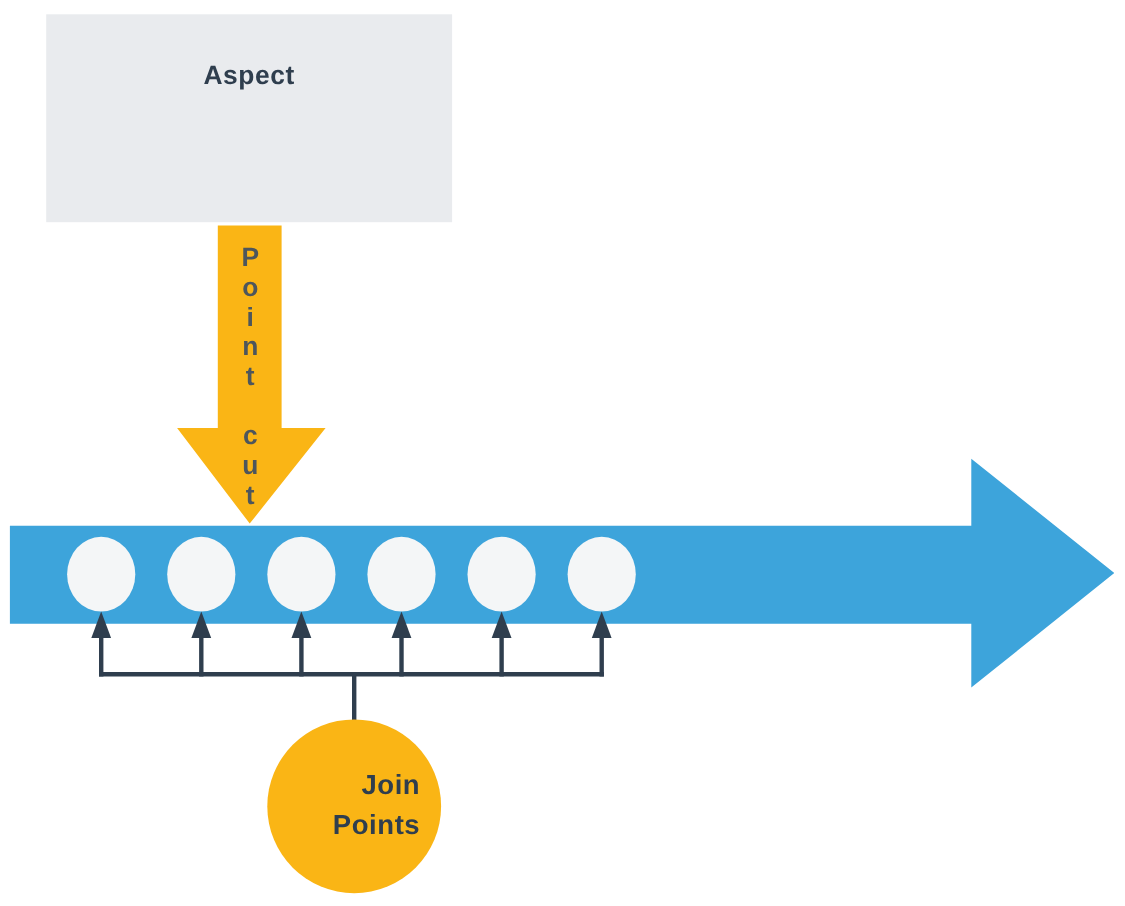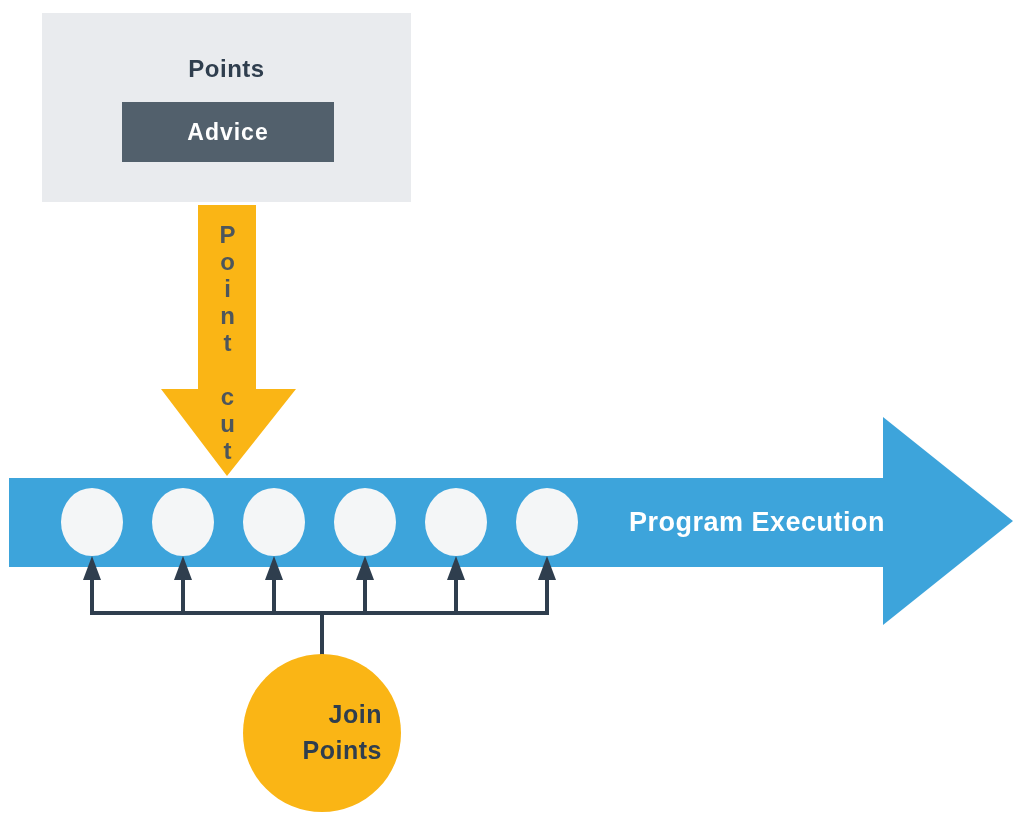--- a/index.html
+++ b/index.html
@@ -104,7 +104,7 @@
   </svg>
 
   <div class="aspect-panel">
-    <div class="aspect-title">Points</div>
+    <div class="aspect-title">Aspect</div>
     <div class="advice-box">
       <span class="advice-label">Advice</span>
     </div>

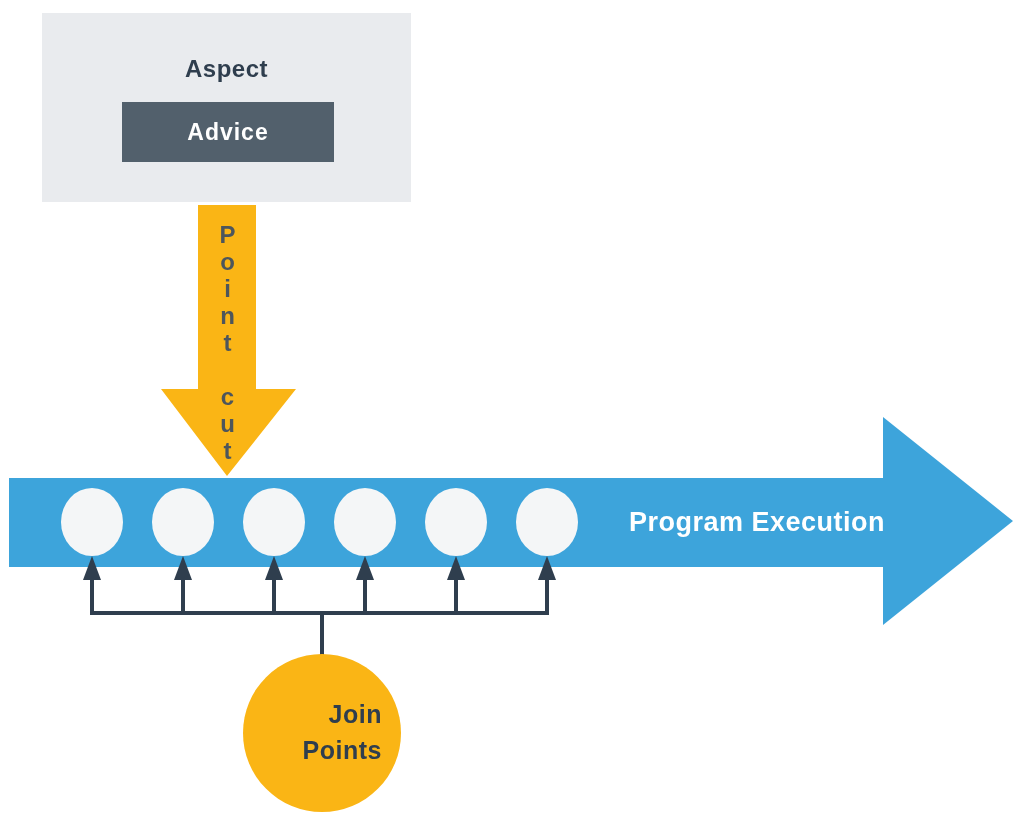--- a/index.html
+++ b/index.html
@@ -105,9 +105,6 @@
 
   <div class="aspect-panel">
     <div class="aspect-title">Aspect</div>
-    <div class="advice-box">
-      <span class="advice-label">Advice</span>
-    </div>
   </div>
 
   <div class="pointcut-label">Point cut</div>

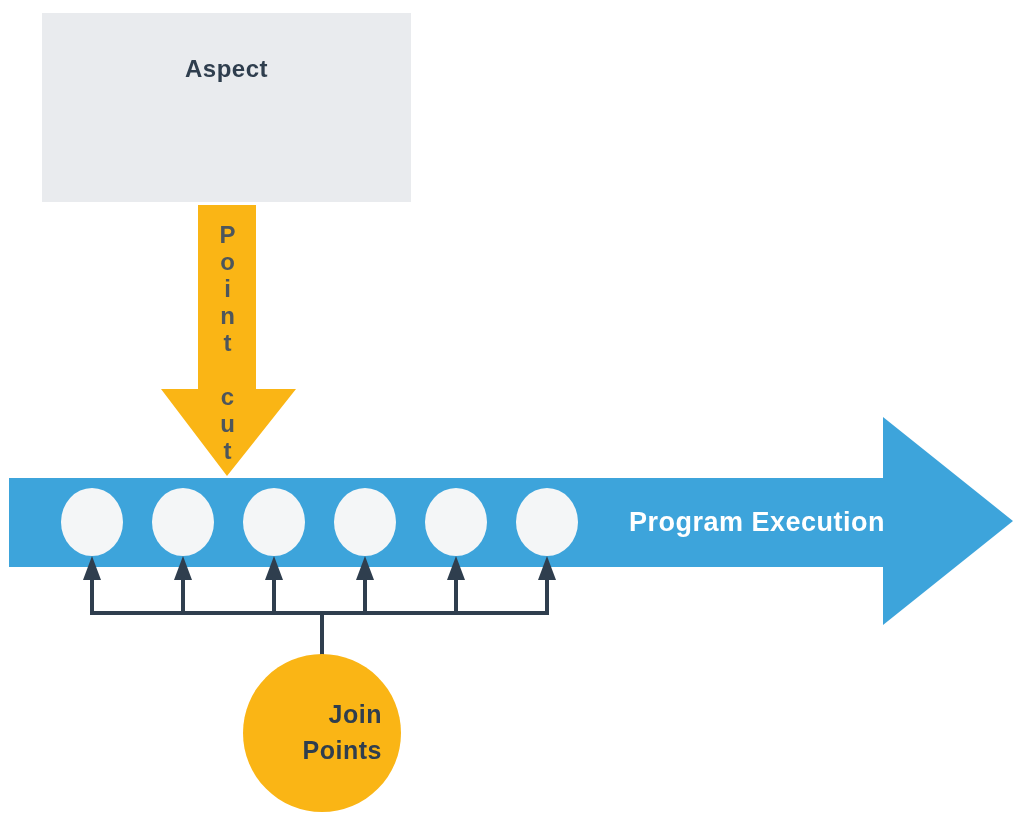--- a/index.html
+++ b/index.html
@@ -109,7 +109,6 @@
 
   <div class="pointcut-label">Point cut</div>
 
-  <div class="program-label">Program Execution</div>
 
   <div class="joinpoints-label">Join Points</div>
 

